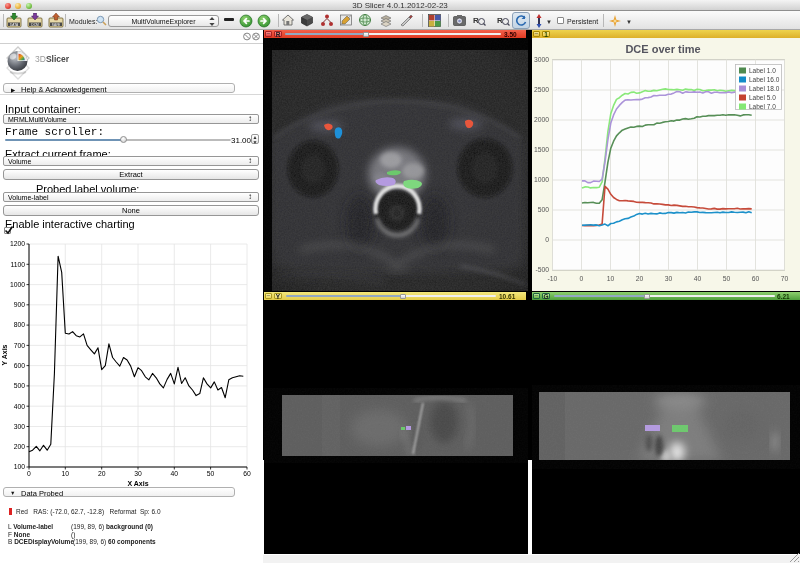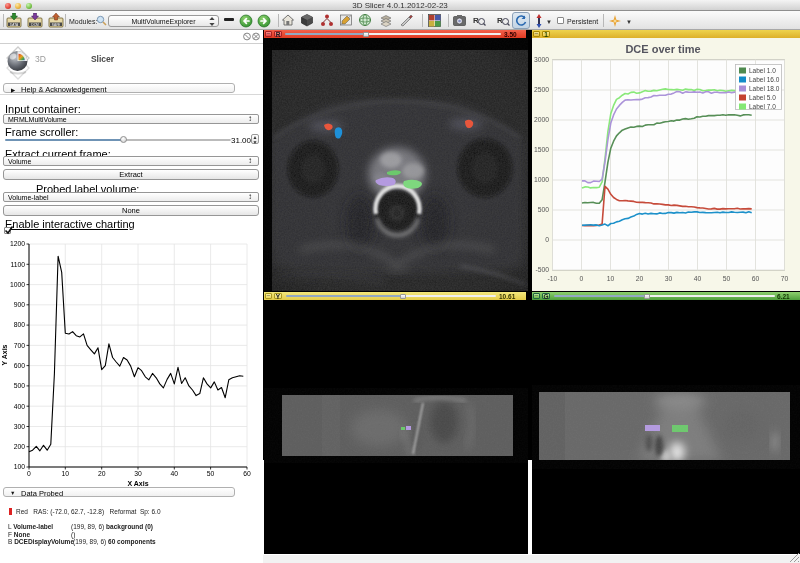--- a/index.html
+++ b/index.html
@@ -210,7 +210,7 @@
       <ellipse cx="11" cy="11.5" rx="3.5" ry="2.6" fill="rgba(255,255,255,0.5)" transform="rotate(-35 11 11.5)"></ellipse>
       <path d="M8 27 Q 16 30 24 27" stroke="rgba(0,0,0,0.15)" stroke-width="2" fill="none"></path>
     </svg>
-    <div style="position:absolute;left:35px;top:23px;font-size:8.5px;color:#9a9a9a;">3D<span style="font-weight:bold;color:#4a4a4a;margin-left:45px;">Slicer</span></div>
+    <div style="position:absolute;left:35px;top:23px;font-size:8.5px;color:#9a9a9a;">3D<span style="font-weight:bold;color:#4a4a4a;">Slicer</span></div>
     <div class="cbar" style="top:52px;">
       <span style="position:absolute;left:7px;top:2.5px;font-size:5.5px;color:#111;">▶</span>
       <span style="position:absolute;left:17px;top:1px;">Help &amp; Acknowledgement</span>

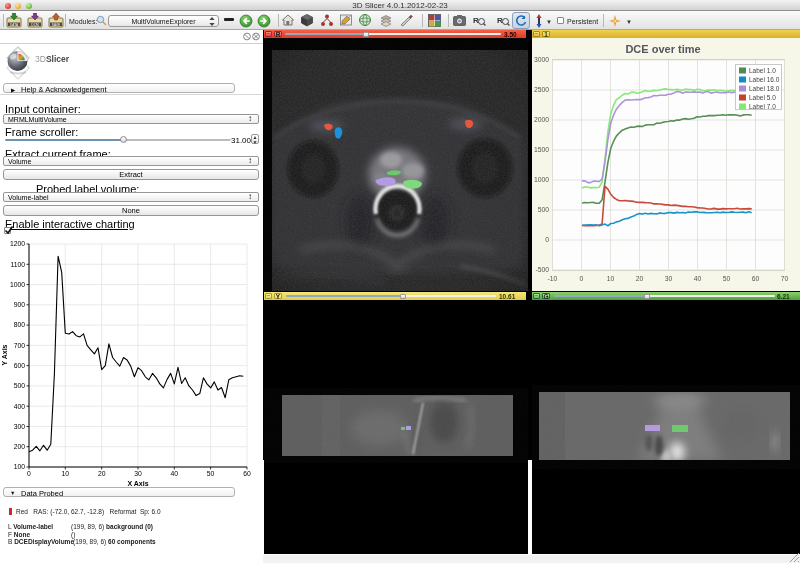--- a/index.html
+++ b/index.html
@@ -219,7 +219,7 @@
 
     <div class="lbl" style="top:71.5px;">Input container:</div>
     <div class="combo" style="top:82.5px;">MRMLMultiVolume<span class="ud">↕</span></div>
-    <div class="lbl" style="top:94.5px;">Frame scroller:</div>
+    <div class="lbl" style="top:94.5px;font-family:Liberation Mono, monospace;">Frame scroller:</div>
 
     <div style="position:absolute;left:5px;top:107.5px;width:117px;height:2.5px;background:#6f93b5;border-radius:1px;"></div>
     <div style="position:absolute;left:122px;top:107.5px;width:109px;height:2.5px;background:#d8d8d8;border-radius:1px;border:0.5px solid #bbb;"></div>

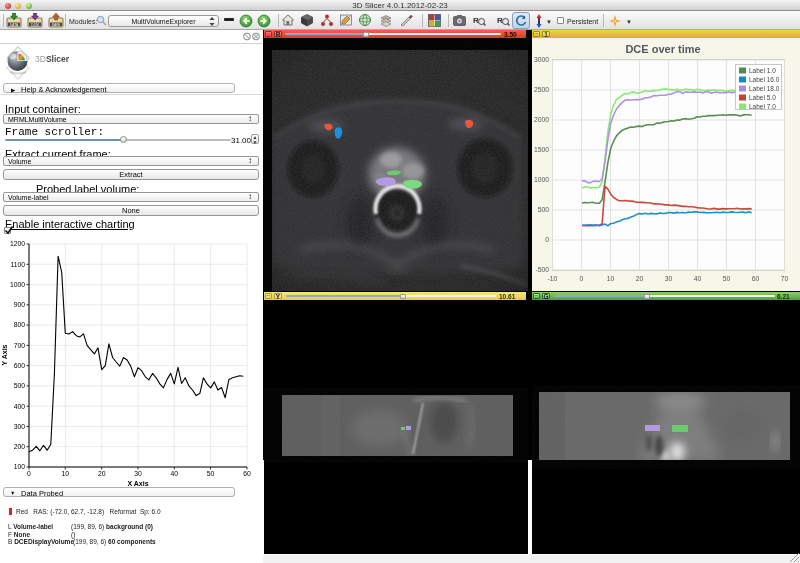--- a/index.html
+++ b/index.html
@@ -233,7 +233,7 @@
     <div class="lbl" style="top:151.5px;margin-left:31px;">Probed label volume:</div>
     <div class="combo" style="top:160.5px;">Volume-label<span class="ud">↕</span></div>
     <div class="pbtn" style="top:174px;">None</div>
-    <div class="lbl" style="top:187px;text-decoration:underline;">Enable interactive charting</div>
+    <div class="lbl" style="top:187px;">Enable interactive charting</div>
     <div style="position:absolute;left:4px;top:196px;width:7px;height:7px;border:1px solid #888;border-radius:1px;background:#fff;"></div>
     <svg style="position:absolute;left:3.5px;top:194px;" width="10" height="10" viewBox="0 0 10 10">
       <path d="M1.5 5.5 L4 8 L8.5 1.5" fill="none" stroke="#111" stroke-width="1.6"></path>

